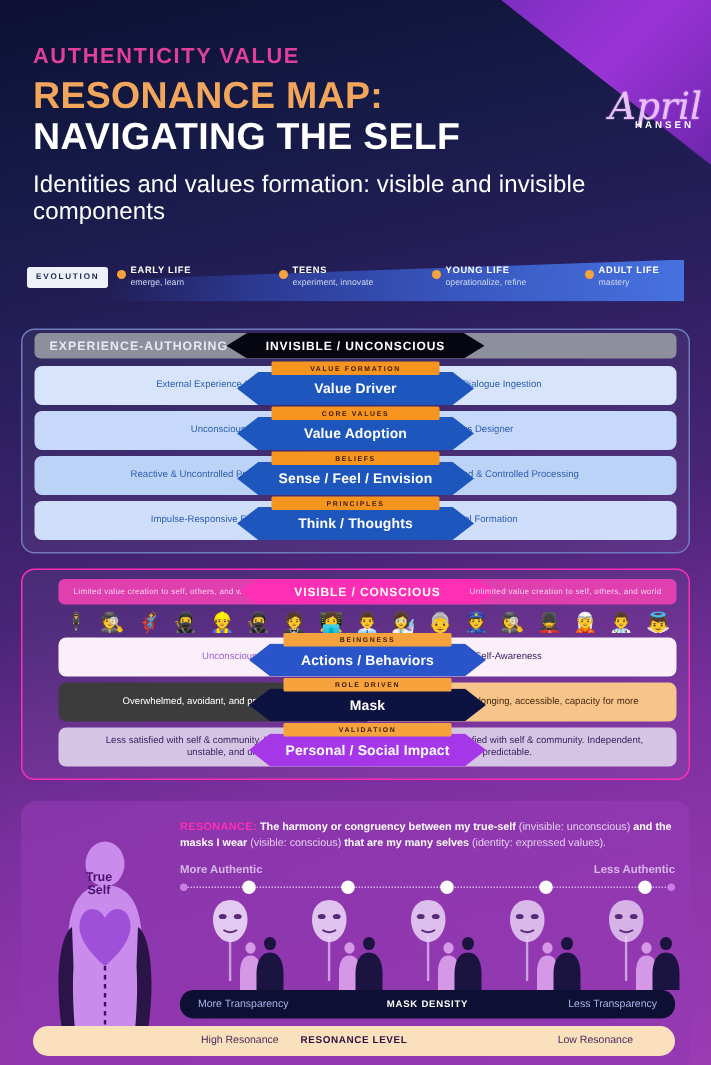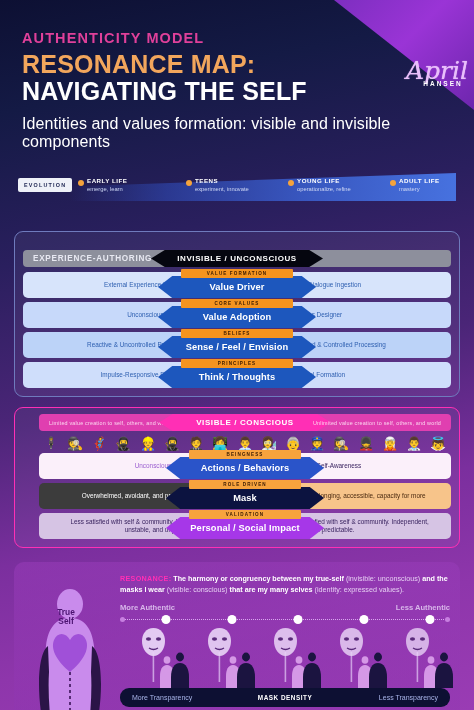--- a/index.html
+++ b/index.html
@@ -214,7 +214,7 @@
   </div>
 
   <div class="header">
-    <div class="kicker">AUTHENTICITY MODEL</div>
+    <div class="kicker">AUTHENTICITY VALUE</div>
     <div class="title1">RESONANCE MAP:</div>
     <div class="title2">NAVIGATING THE SELF</div>
     <div class="subtitle">Identities and values formation: visible and invisible components</div>

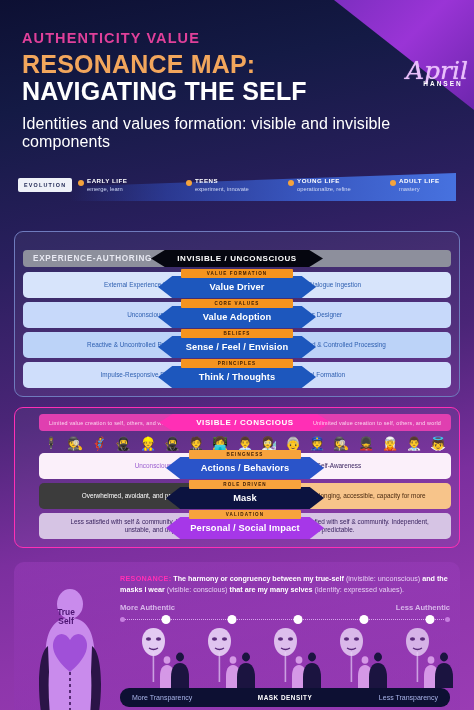--- a/index.html
+++ b/index.html
@@ -81,10 +81,10 @@
   
   .panel { position: relative; margin: 0 14px; border-radius: 9px; }
   .panel-invisible {
-    margin-top: 24px;
+    margin-top: 12px;
     background: rgba(255,255,255,.05);
     border: 1.4px solid #6f7bbd;
-    padding: 18px 8px 8px 8px;
+    padding: 2px 8px 8px 8px;
   }
   .panel-visible {
     margin-top: 10px;

